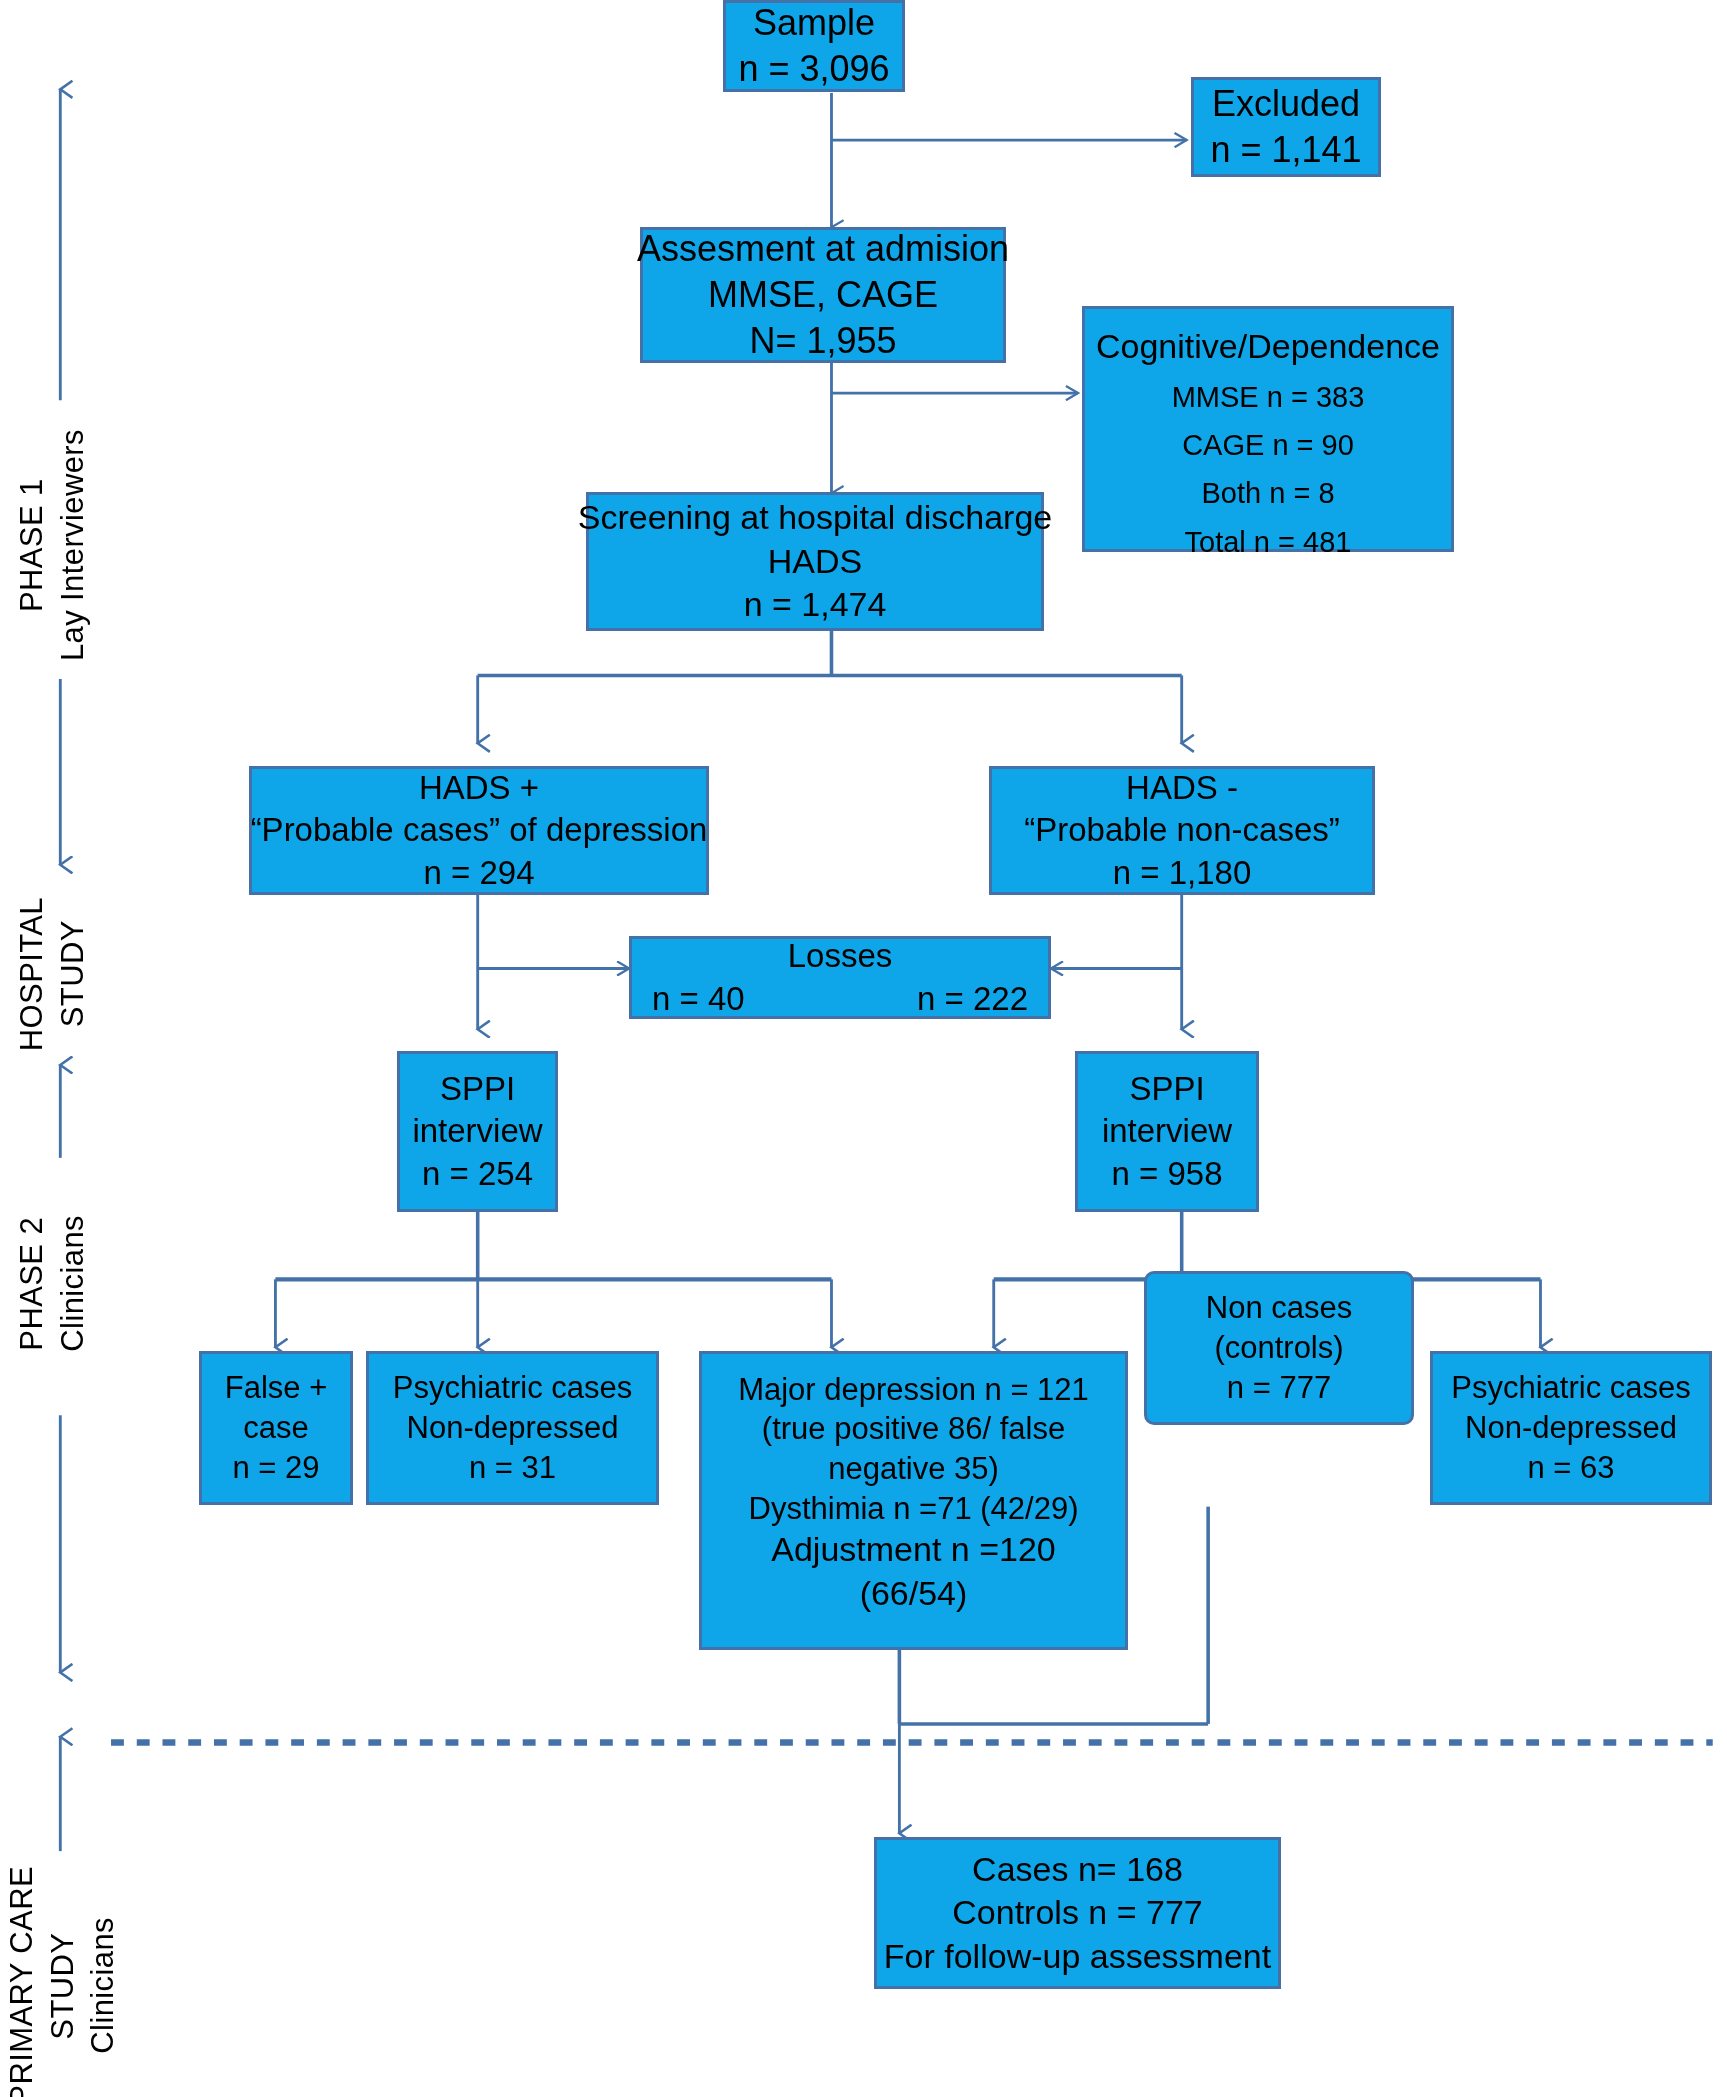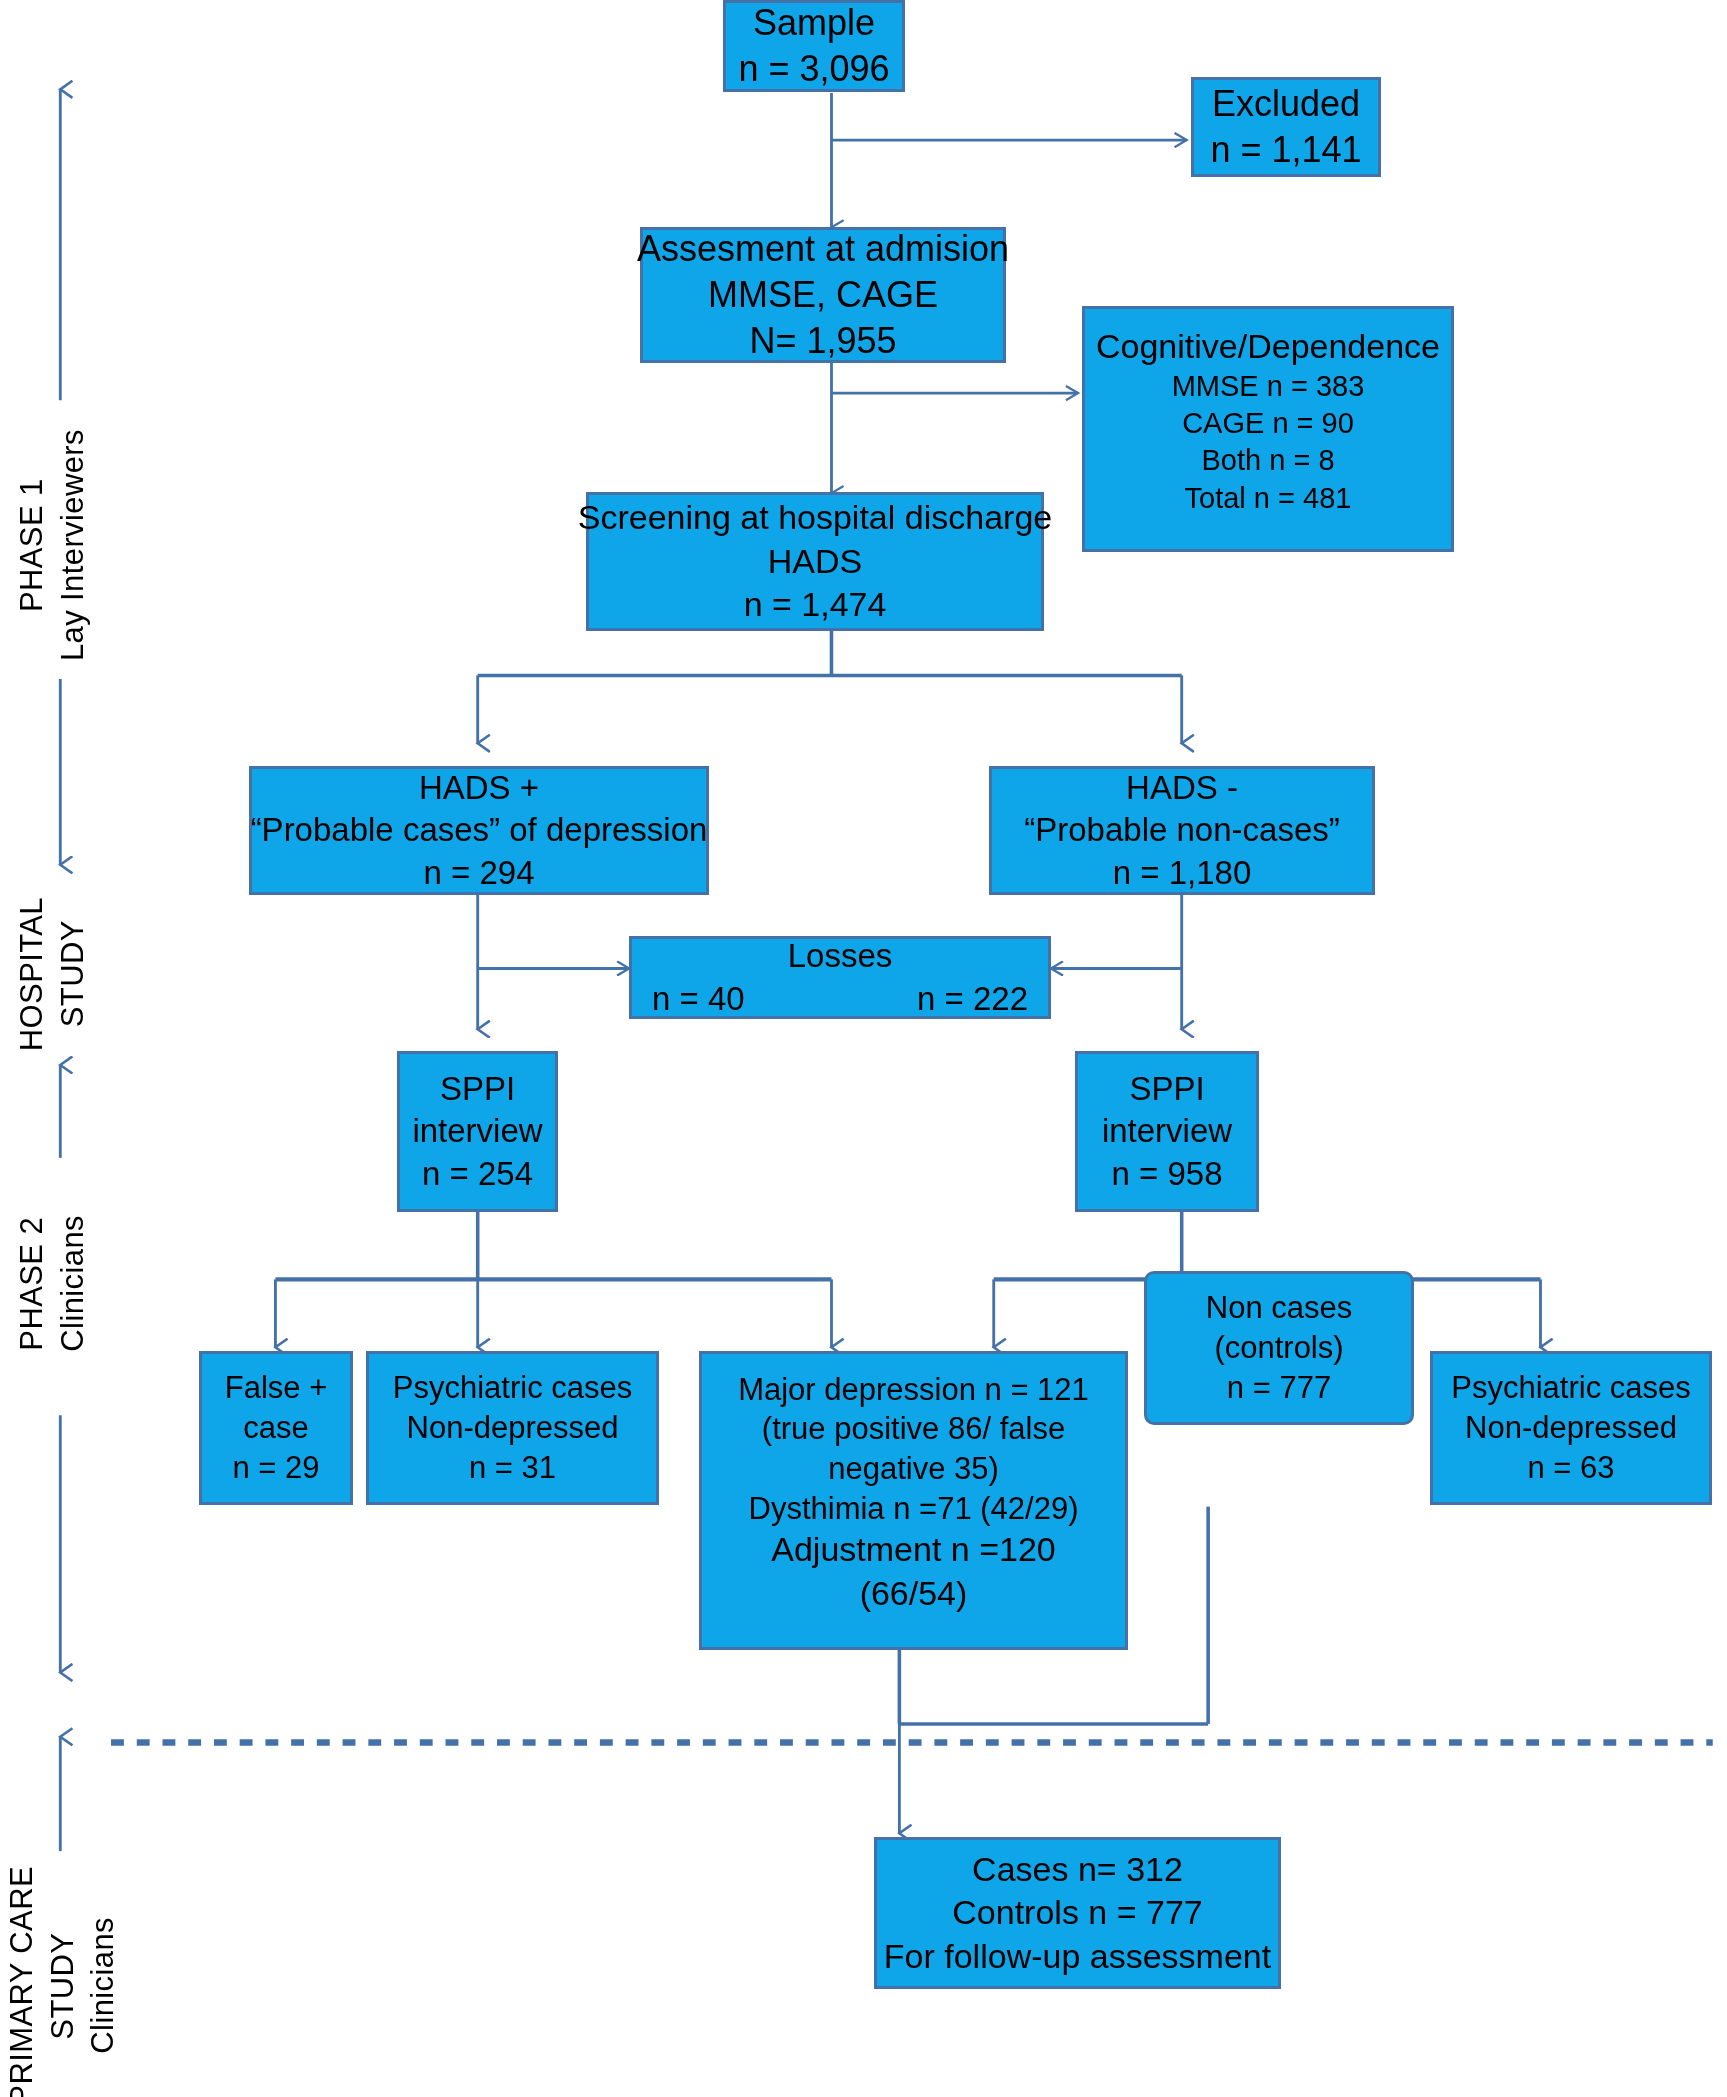--- a/index.html
+++ b/index.html
@@ -43,7 +43,7 @@
     display: block;
     white-space: nowrap;
   }
-  .f40 { font-size: 29px; }
+  .f40 { font-size: 29px; margin-top: 11px; }
   .f44 { font-size: 31px; }
   .f46 { font-size: 33px; }
   .f48 { font-size: 34px; }

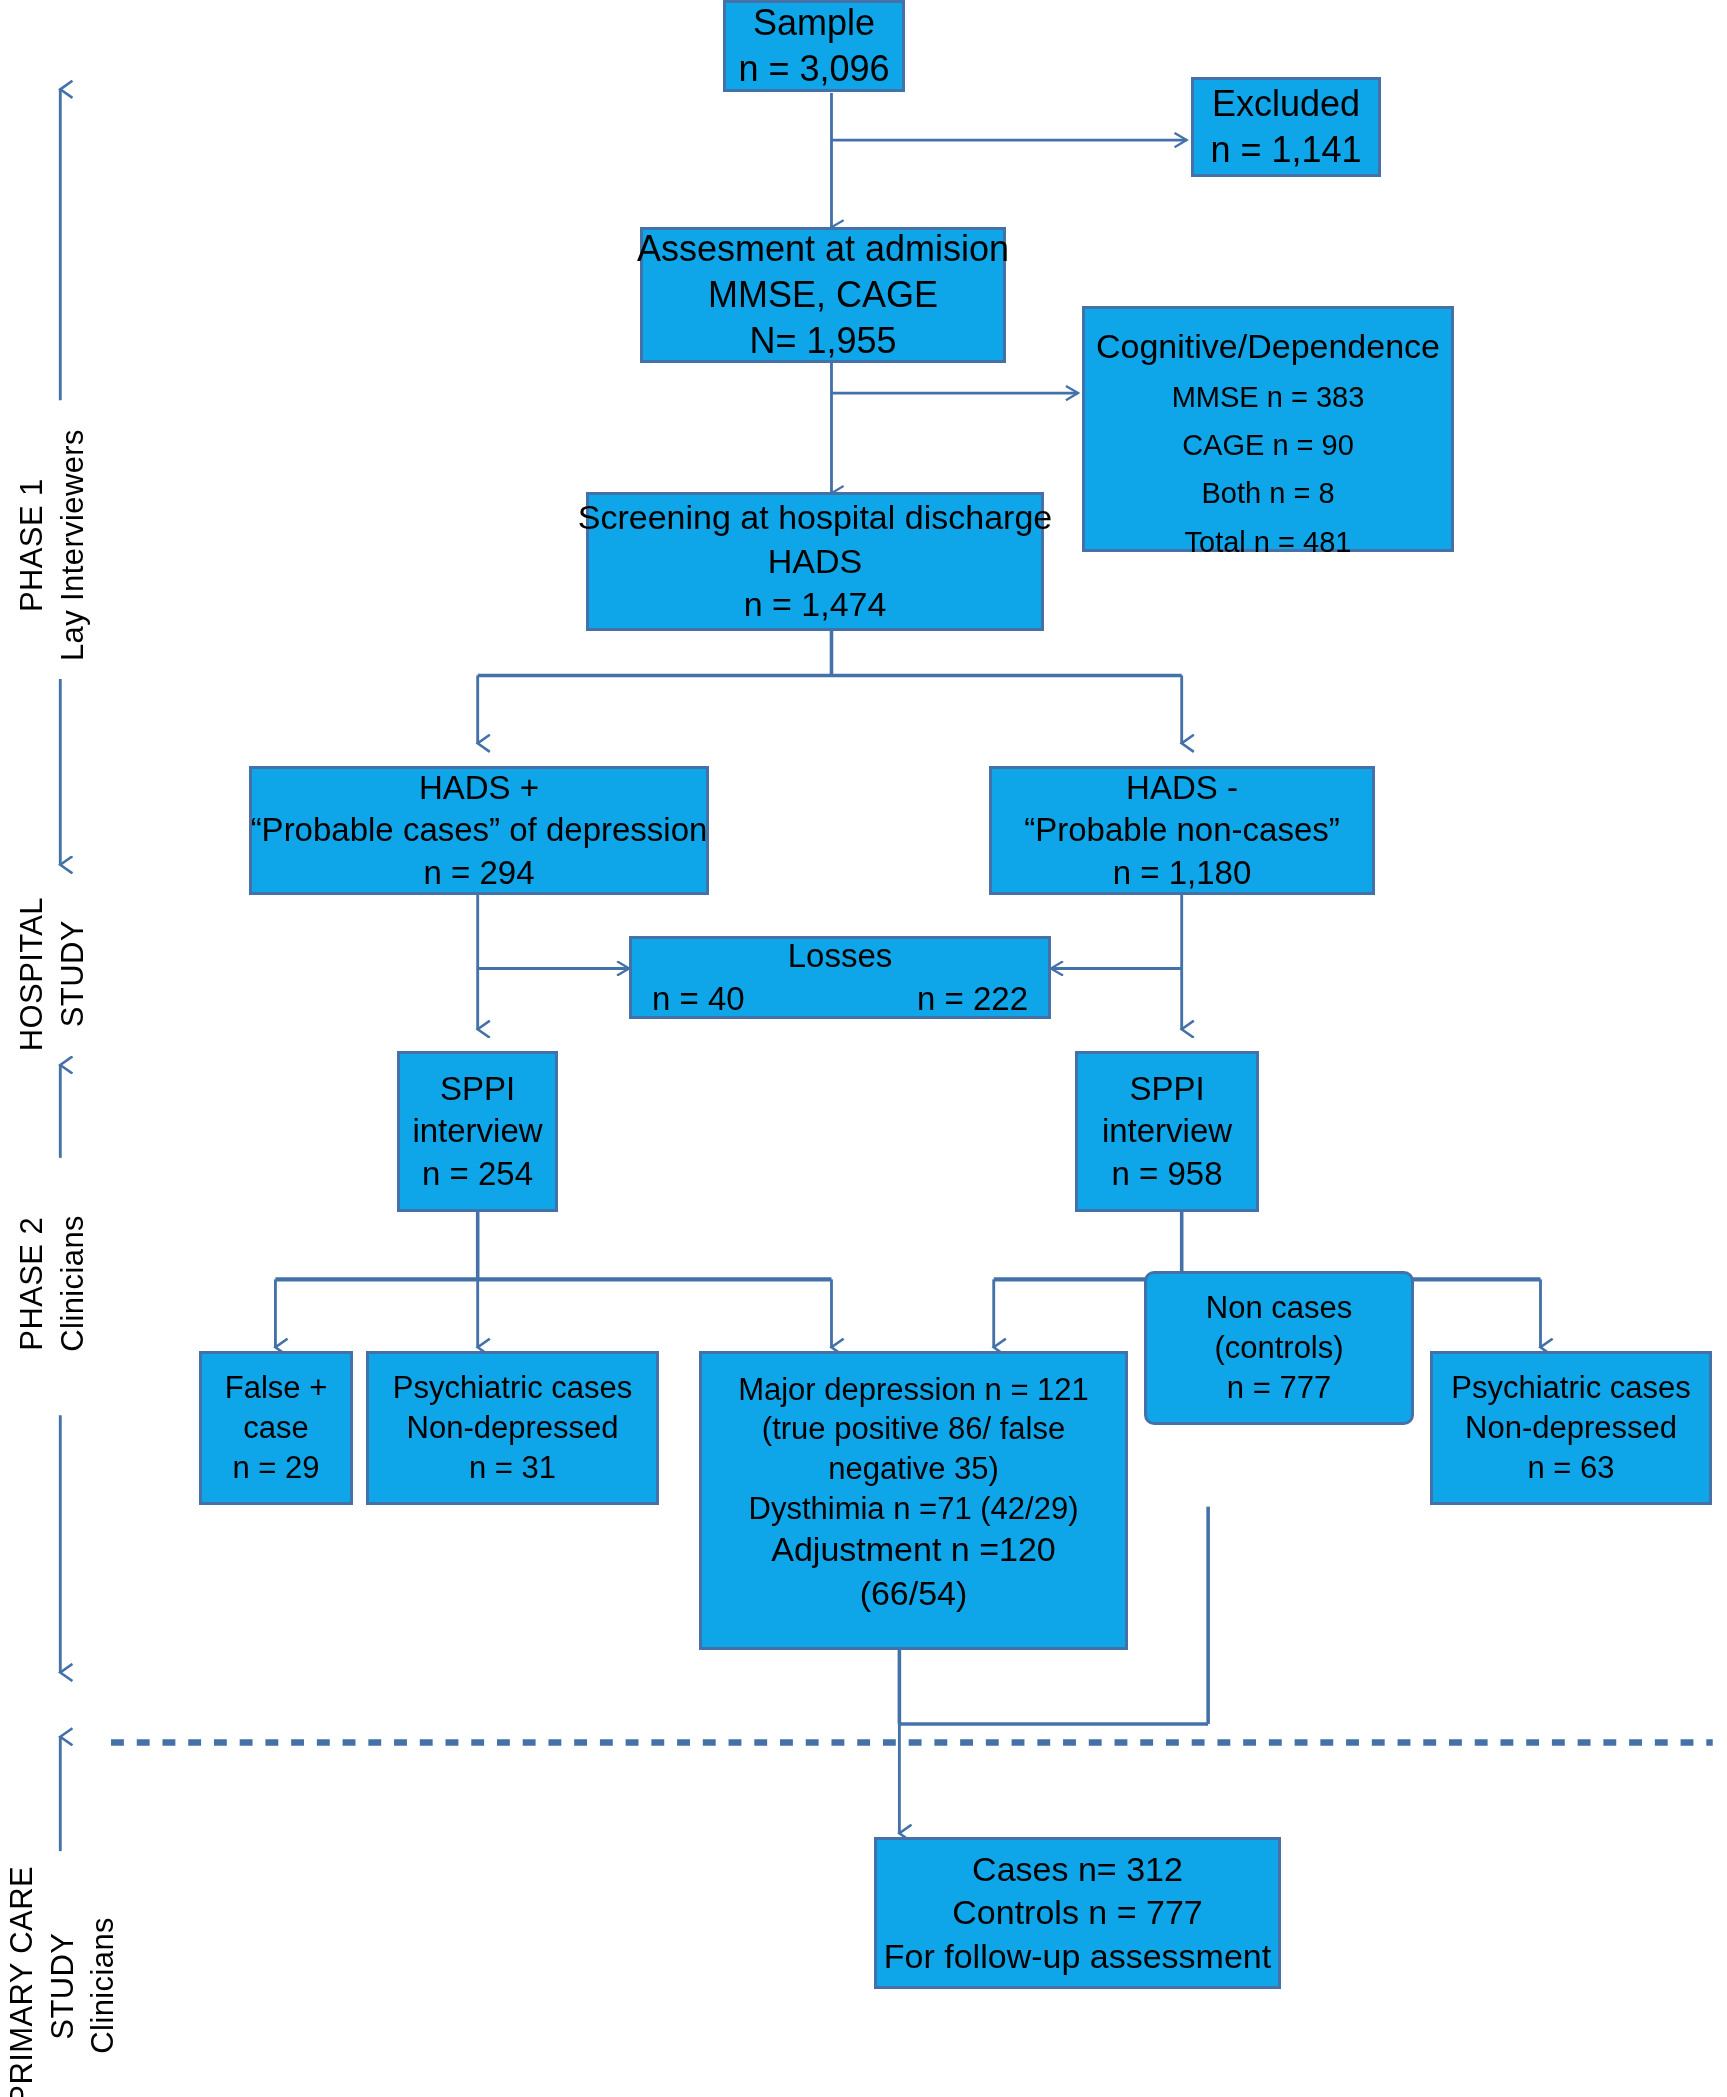--- a/index.html
+++ b/index.html
@@ -266,7 +266,7 @@
   </div>
 
   <div class="box" style="left:874px; top:1837px; width:407px; height:152px;">
-    <span class="ln f48">Cases n= 312</span>
+    <span class="ln f48">Cases n= 168</span>
     <span class="ln f48">Controls n = 777</span>
     <span class="ln f48">For follow-up assessment</span>
   </div>

